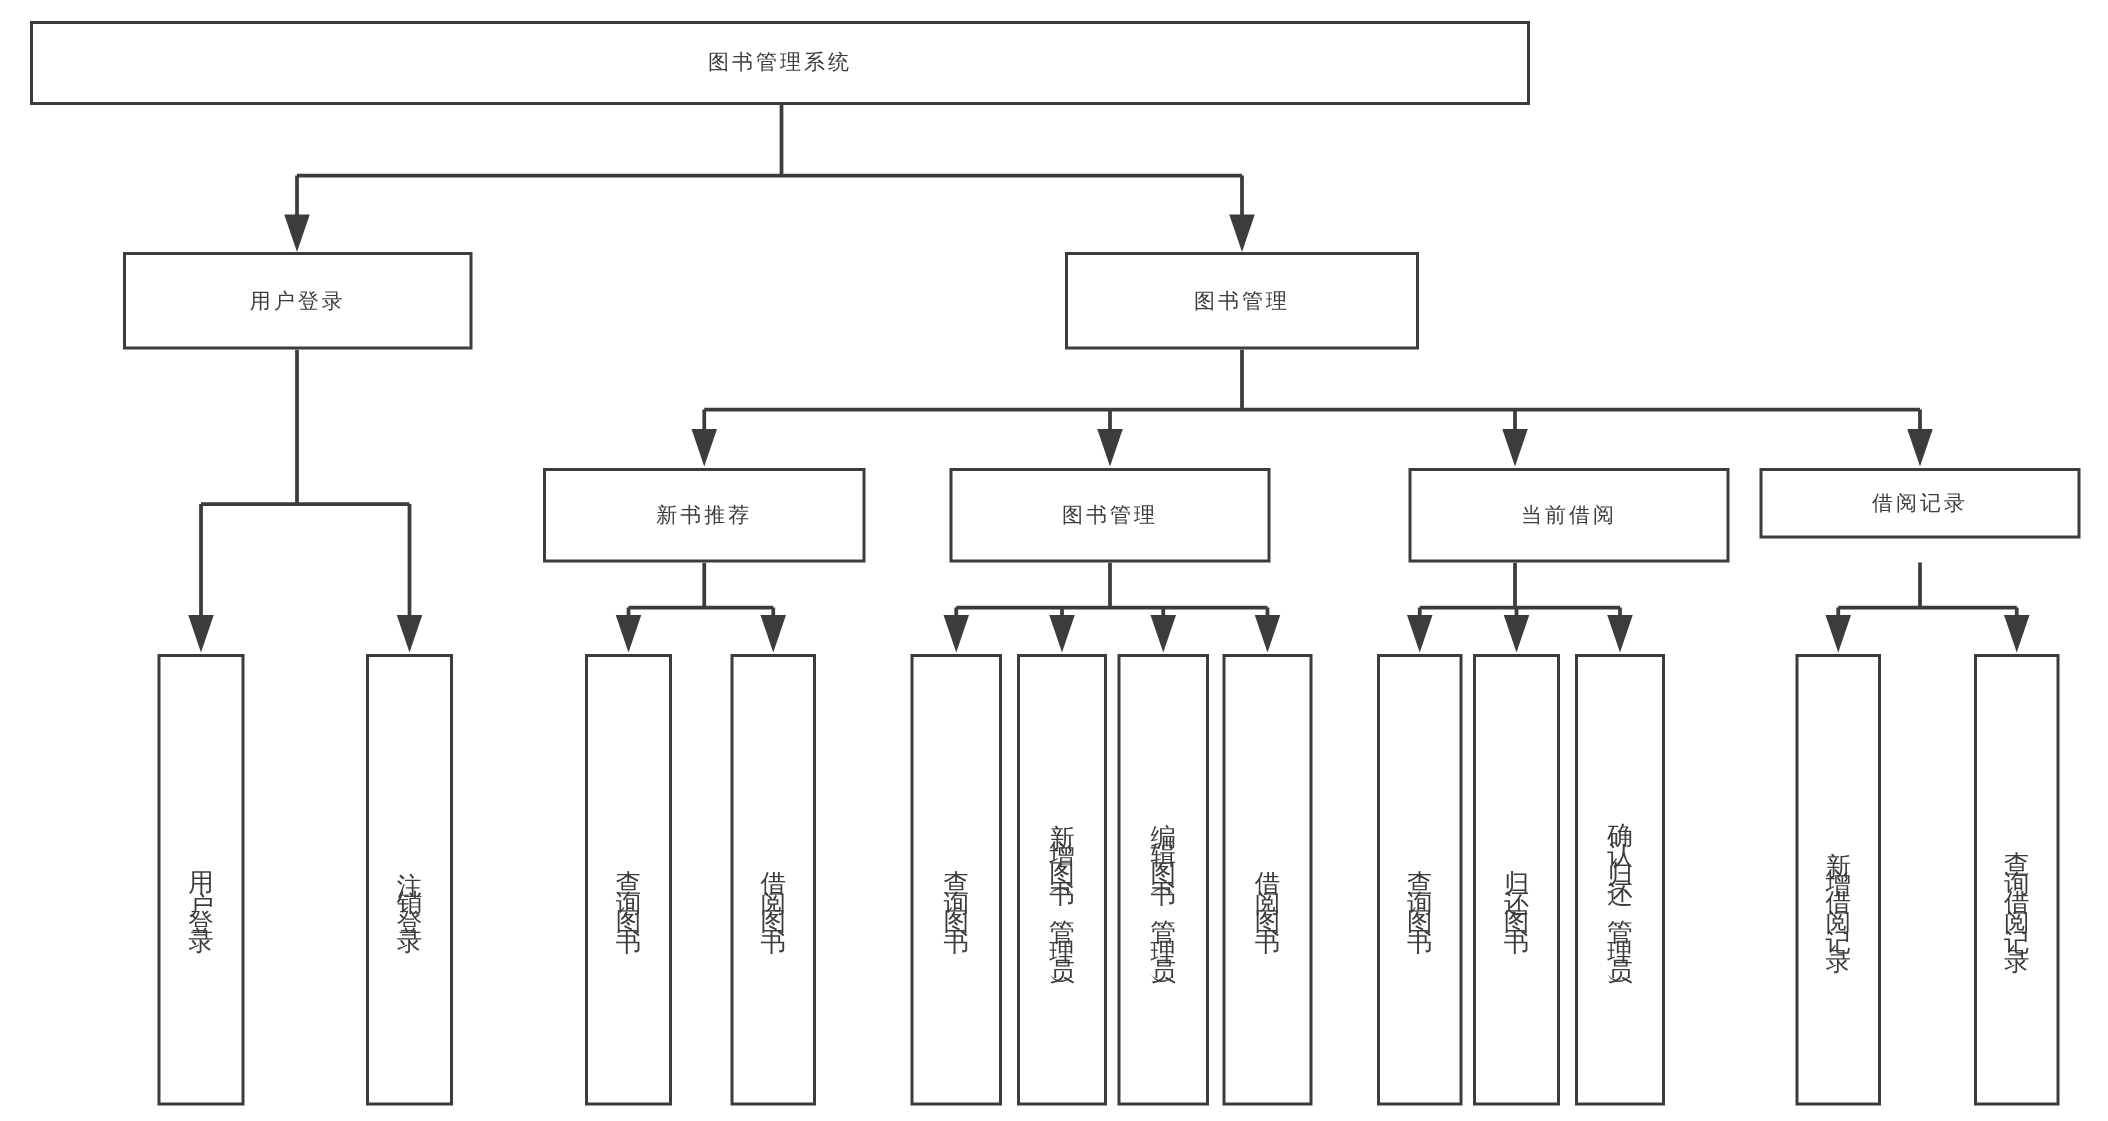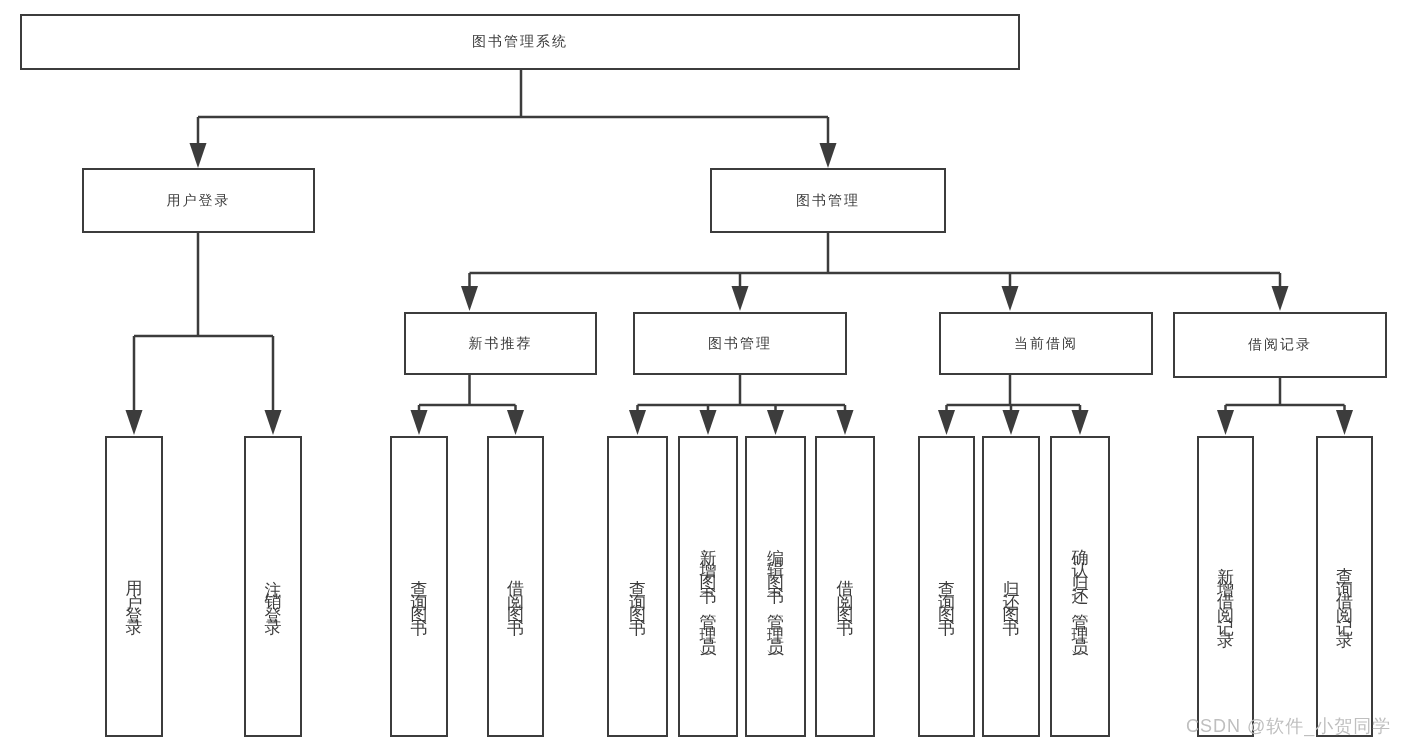--- a/index.html
+++ b/index.html
@@ -123,7 +123,7 @@
     <span>图书管理</span>
   </div>
 
-  <div class="hbox" style="left:362px; top:312px; width:193px; height:63px;margin-left:42px;">
+  <div class="hbox" style="left:362px; top:312px; width:215px; height:63px;">
     <span>新书推荐</span>
   </div>
   <div class="hbox" style="left:633px; top:312px; width:214px; height:63px;">

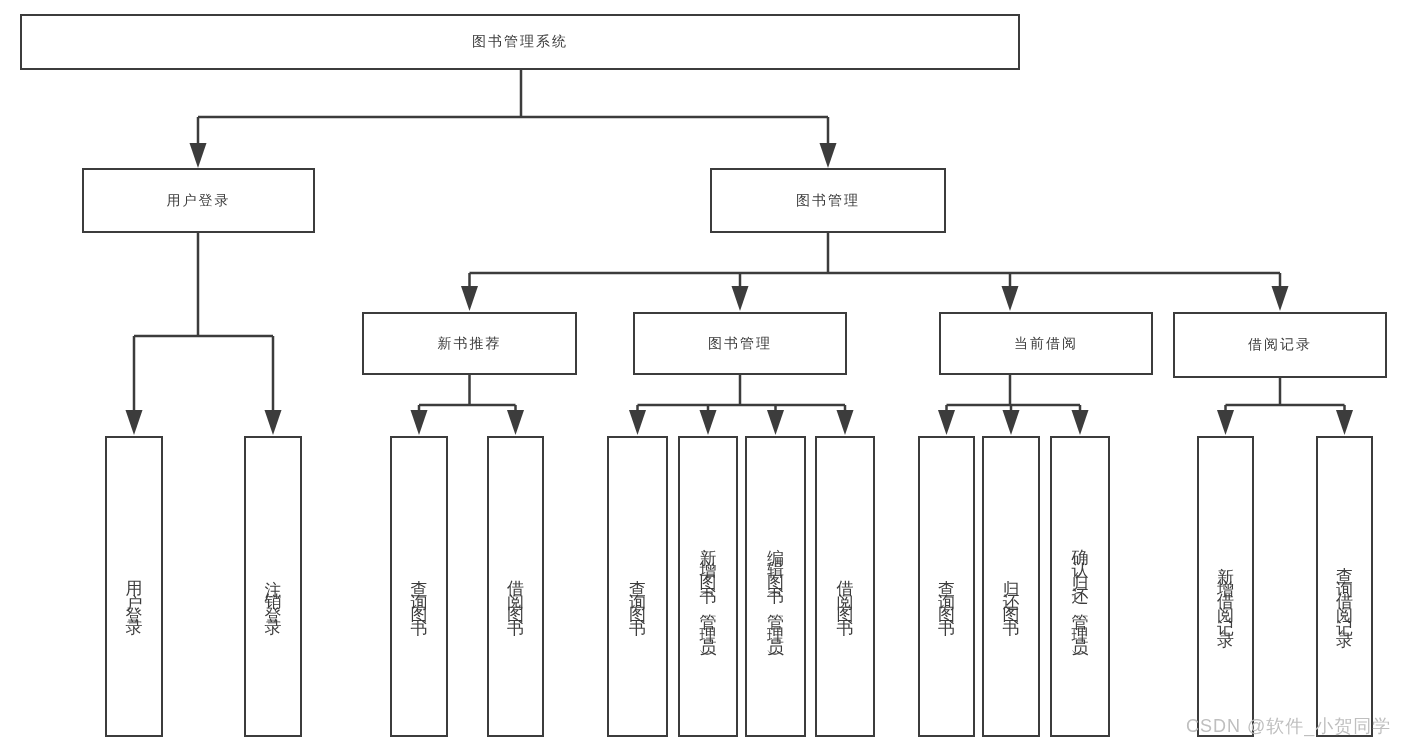--- a/index.html
+++ b/index.html
@@ -132,7 +132,7 @@
   <div class="hbox" style="left:939px; top:312px; width:214px; height:63px;">
     <span>当前借阅</span>
   </div>
-  <div class="hbox" style="left:1173px; top:312px; width:214px; height:66px;">
+  <div class="hbox" style="left:1173px; top:312px; width:214px; height:47px;">
     <span>借阅记录</span>
   </div>
 

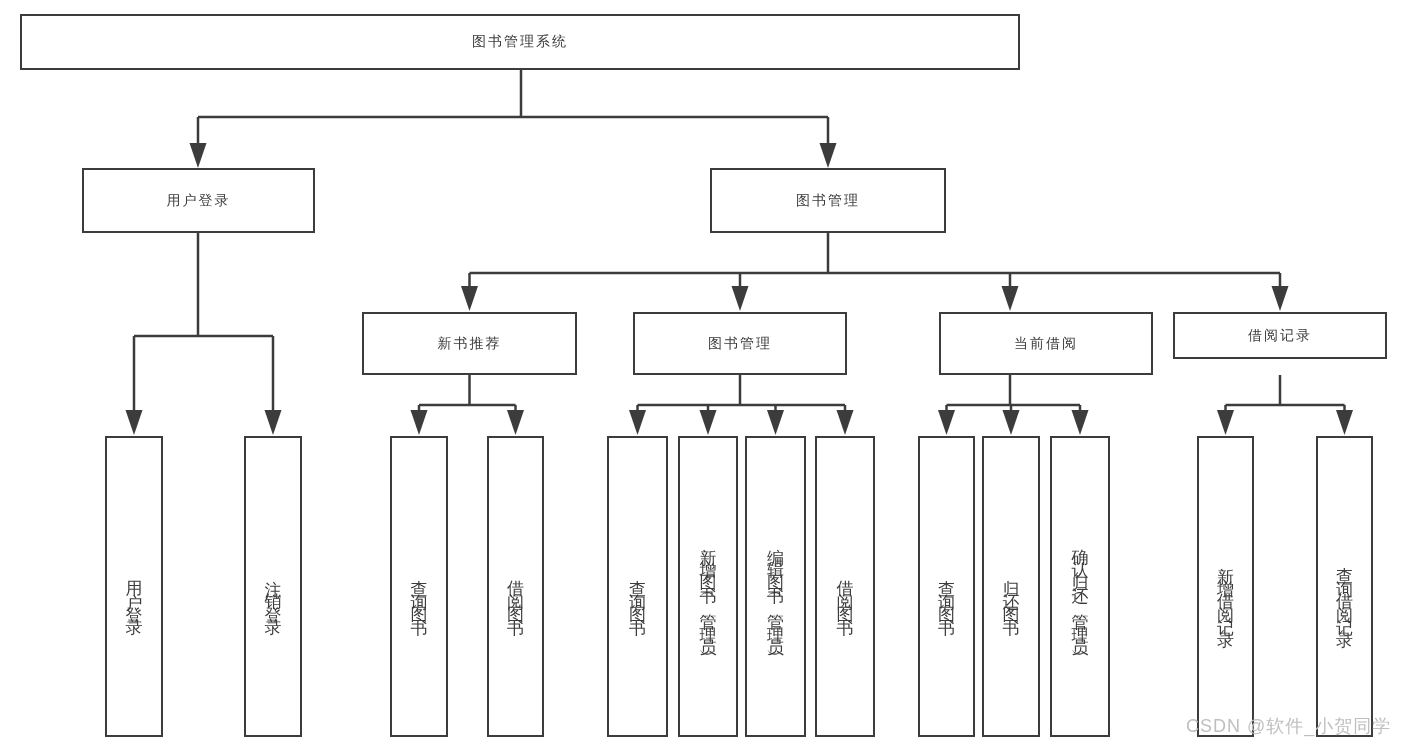--- a/index.html
+++ b/index.html
@@ -180,7 +180,6 @@
     <span class="vtext">查询借阅记录</span>
   </div>
 
-  <div class="watermark">CSDN @软件_小贺同学</div>
 
 </div>
 

